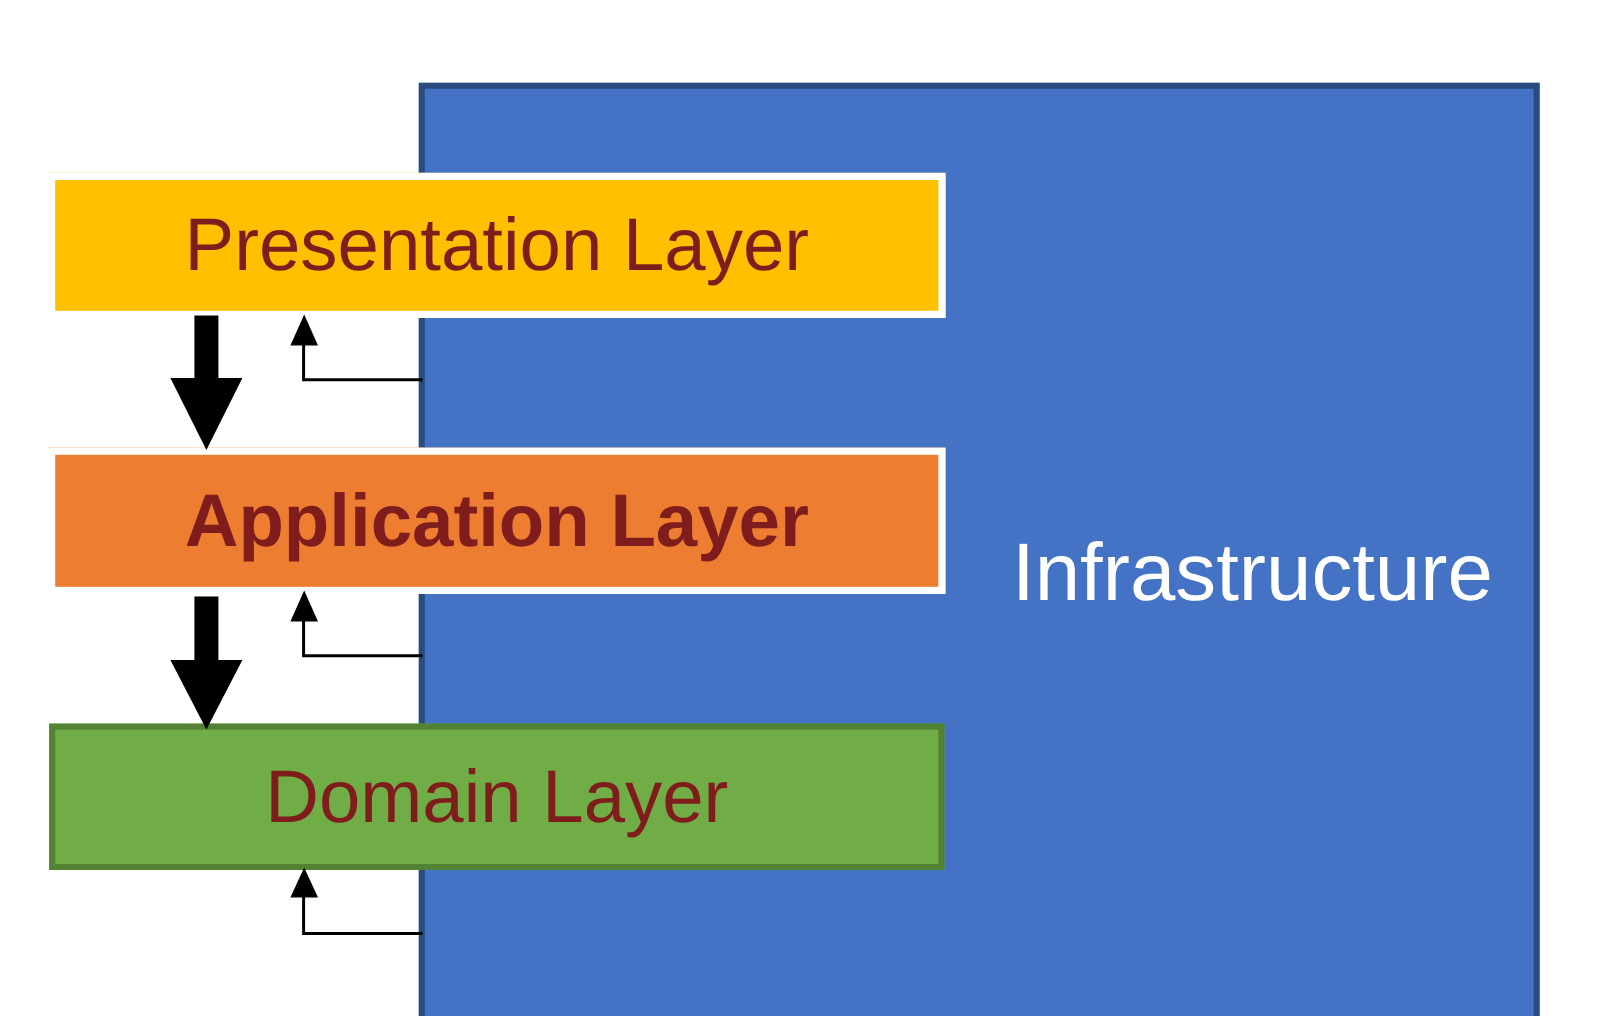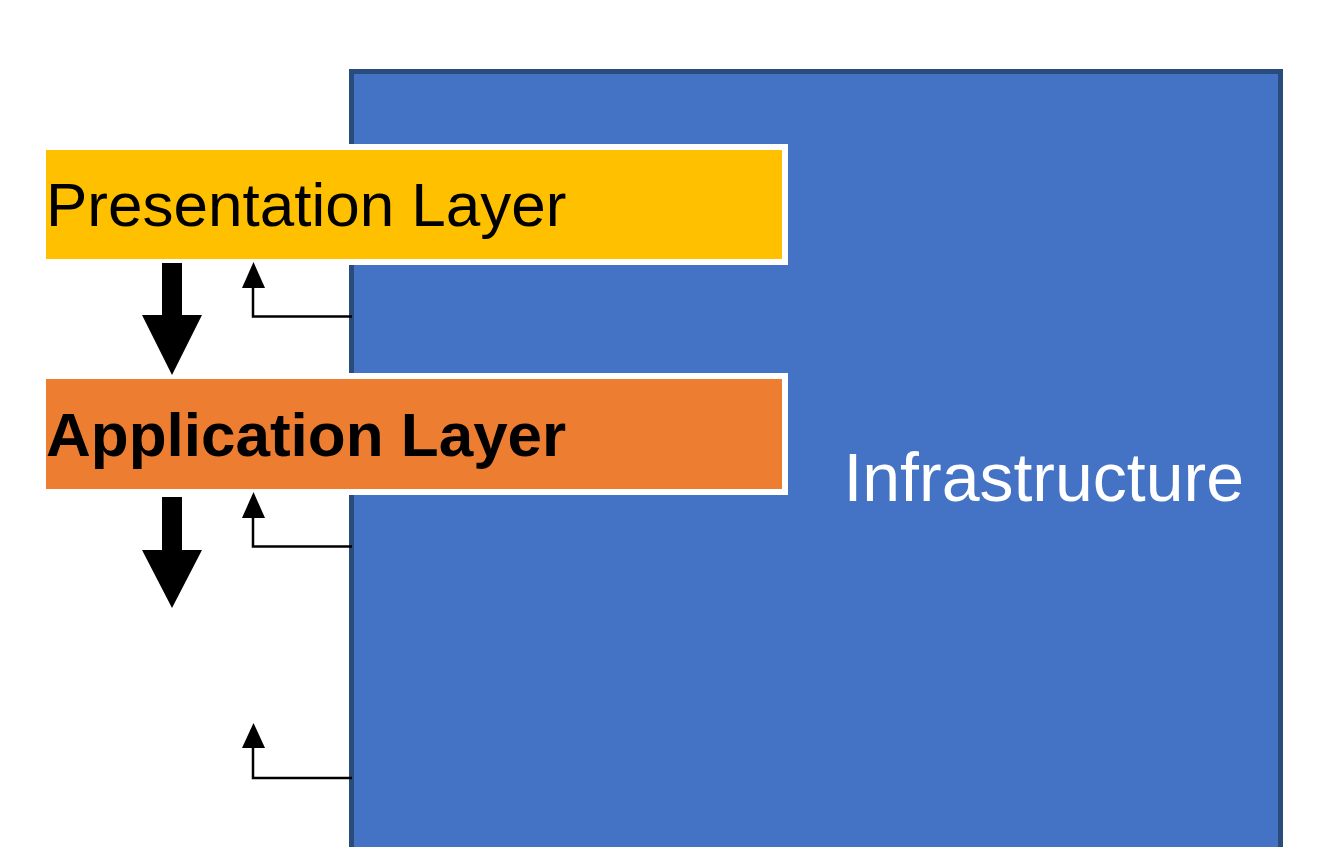--- a/index.html
+++ b/index.html
@@ -42,8 +42,9 @@
     position: absolute;
     box-sizing: border-box;
     display: flex;
+    justify-content: center;
     align-items: center;
-    color: #000000;
+    color: #7f1d1d;
     font-size: 62px;
     font-weight: 400;
     white-space: nowrap;

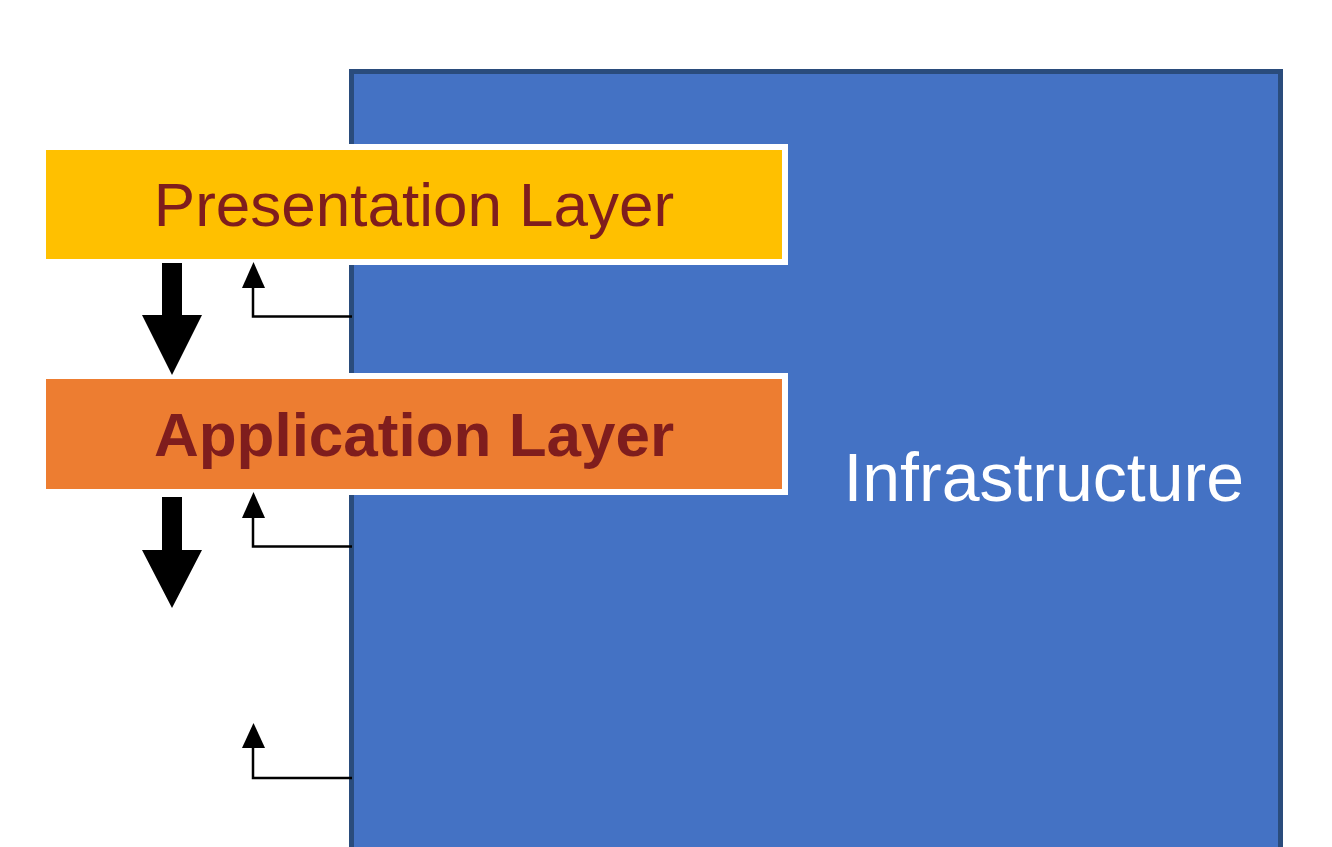--- a/index.html
+++ b/index.html
@@ -102,6 +102,9 @@
     <span>Application Layer</span>
   </div>
 
+  <div class="layer-bar layer-domain">
+    <span>Domain Layer</span>
+  </div>
 
   <svg class="arrows-overlay" viewBox="0 0 1332 847" xmlns="http://www.w3.org/2000/svg">
 

